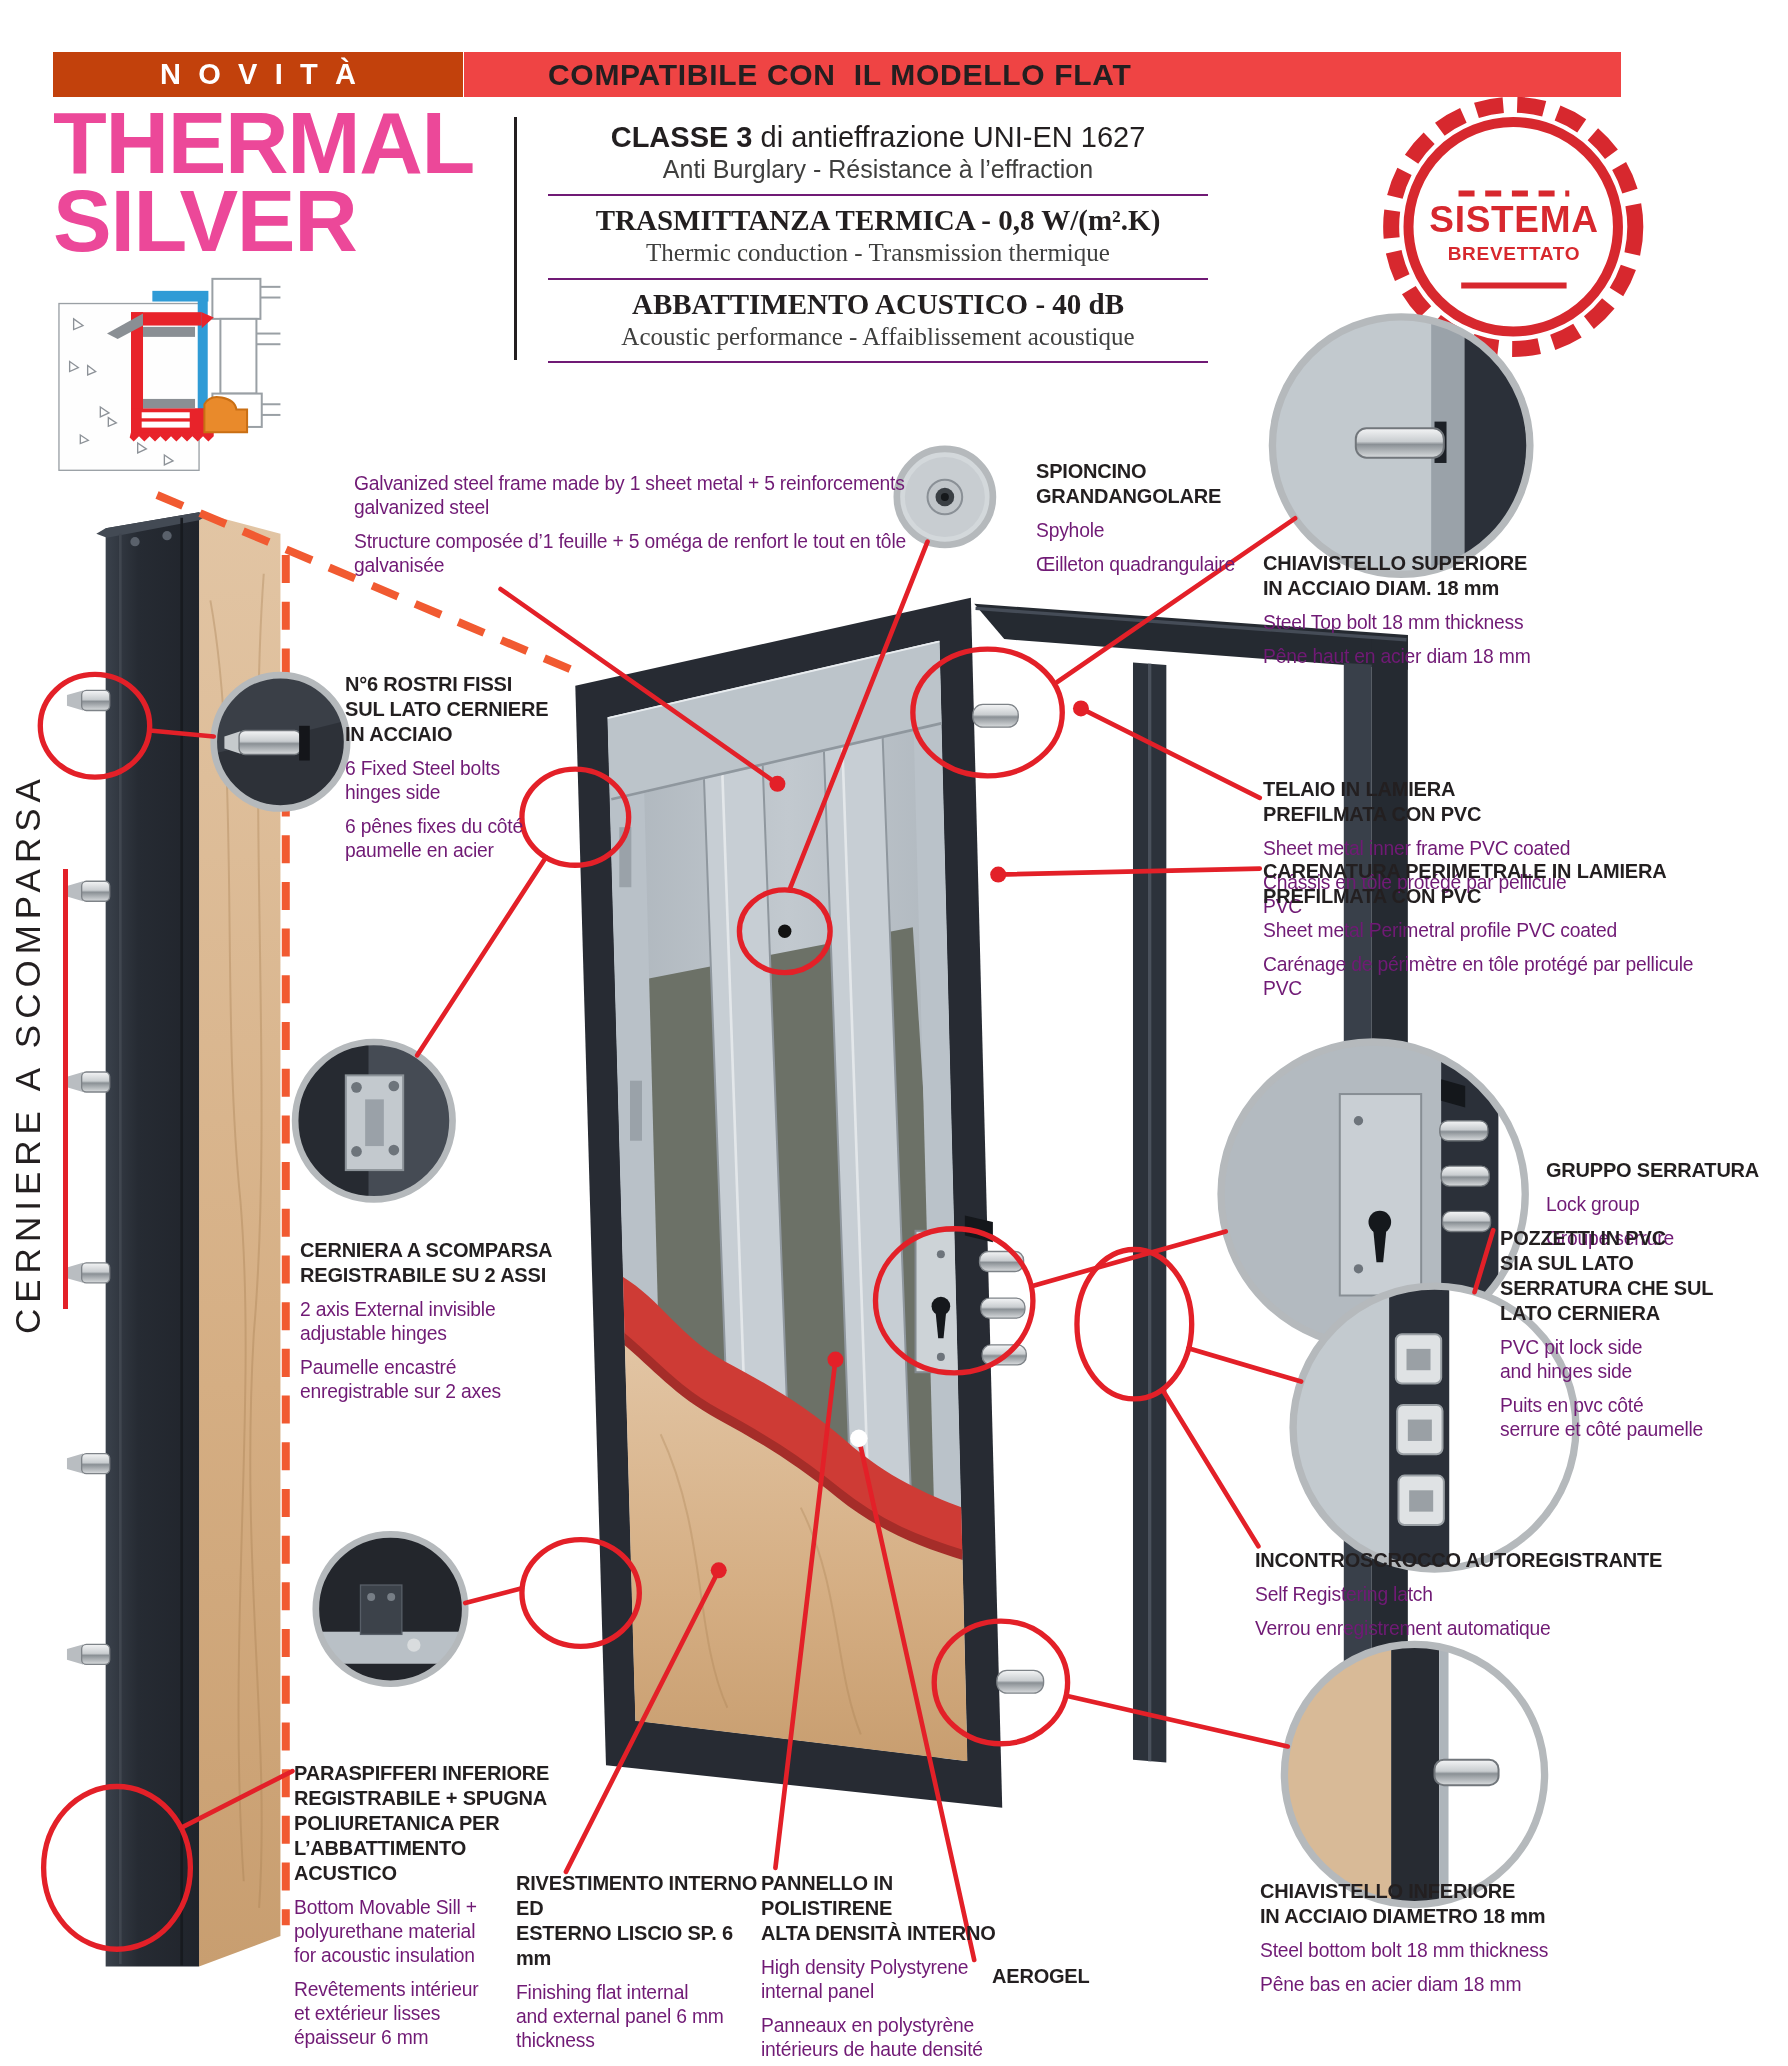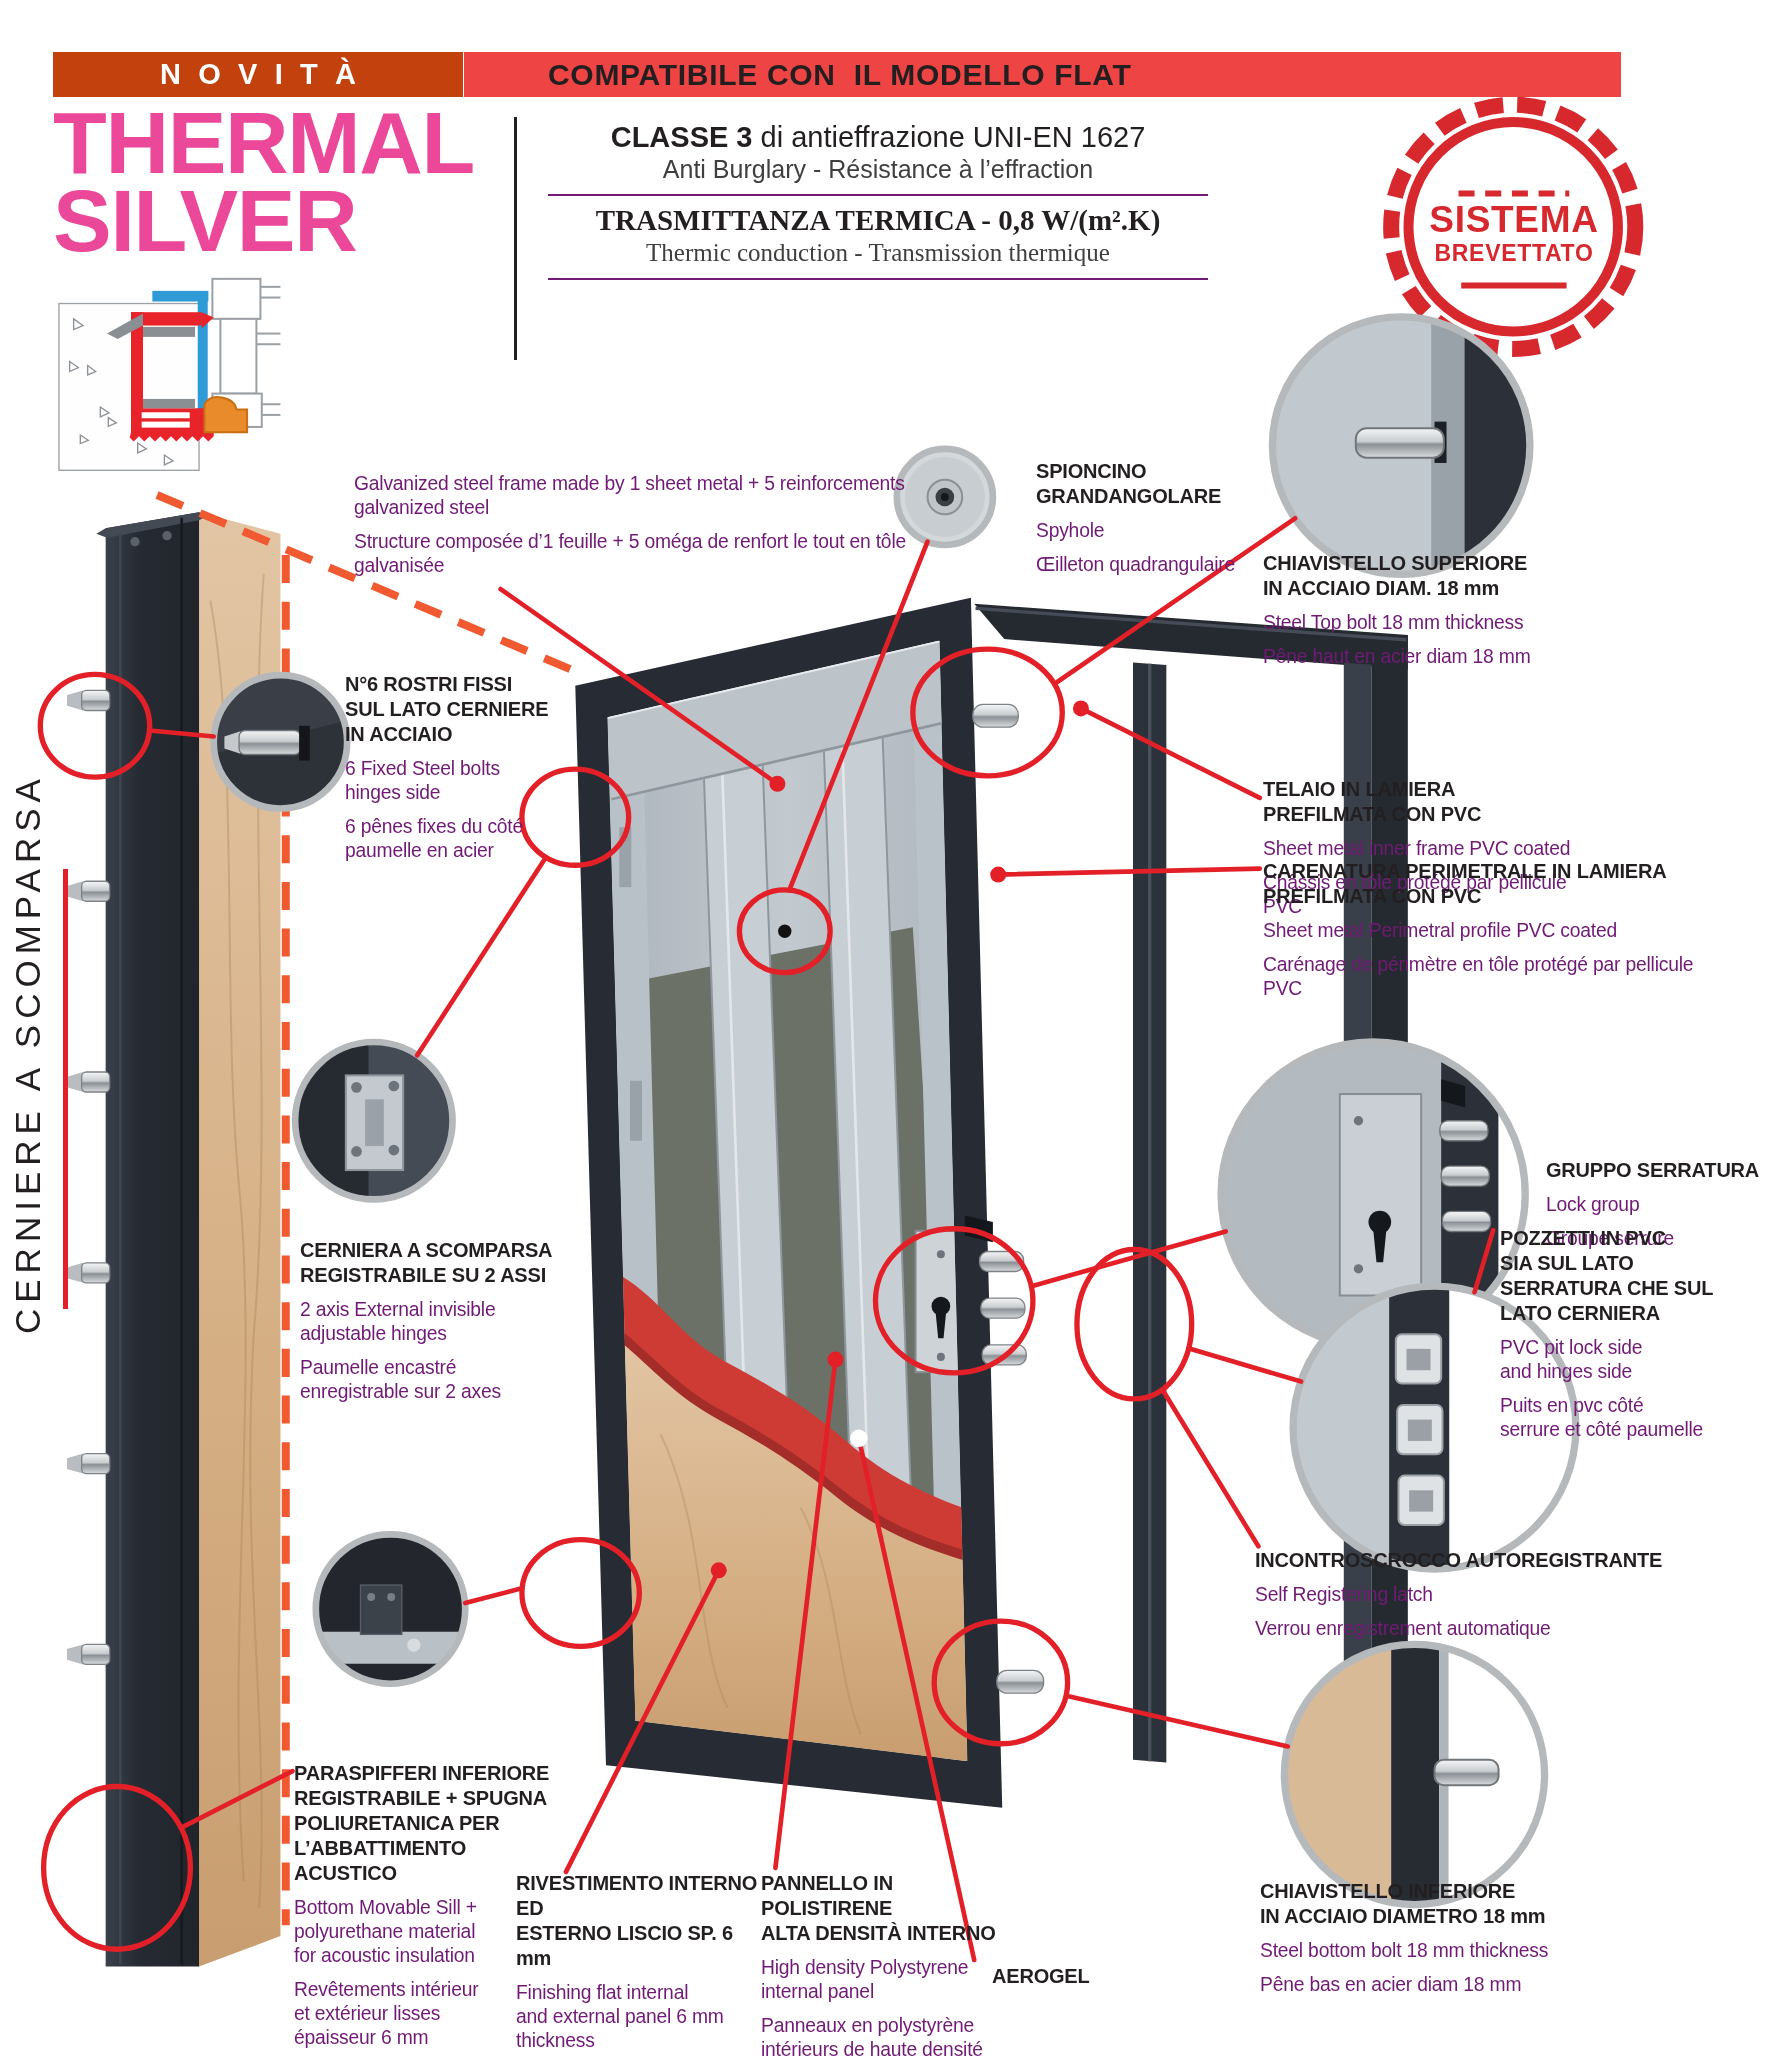--- a/index.html
+++ b/index.html
@@ -24,7 +24,7 @@
   
   .stamp-text{left:1420px;top:200px;width:188px;text-align:center;color:#d7282e;}
   .stamp-text .l1{font-size:37px;font-weight:bold;letter-spacing:0.7px;line-height:40px;}
-  .stamp-text .l2{font-size:23px;font-weight:bold;letter-spacing:0.7px;line-height:27px;}
+  .stamp-text .l2{font-size:19px;font-weight:bold;letter-spacing:0.7px;line-height:27px;}
   
   .side-label{left:8px;top:838px;height:496px;writing-mode:vertical-rl;transform:rotate(180deg);
               font-size:35px;letter-spacing:6px;color:#231f20;white-space:nowrap;}

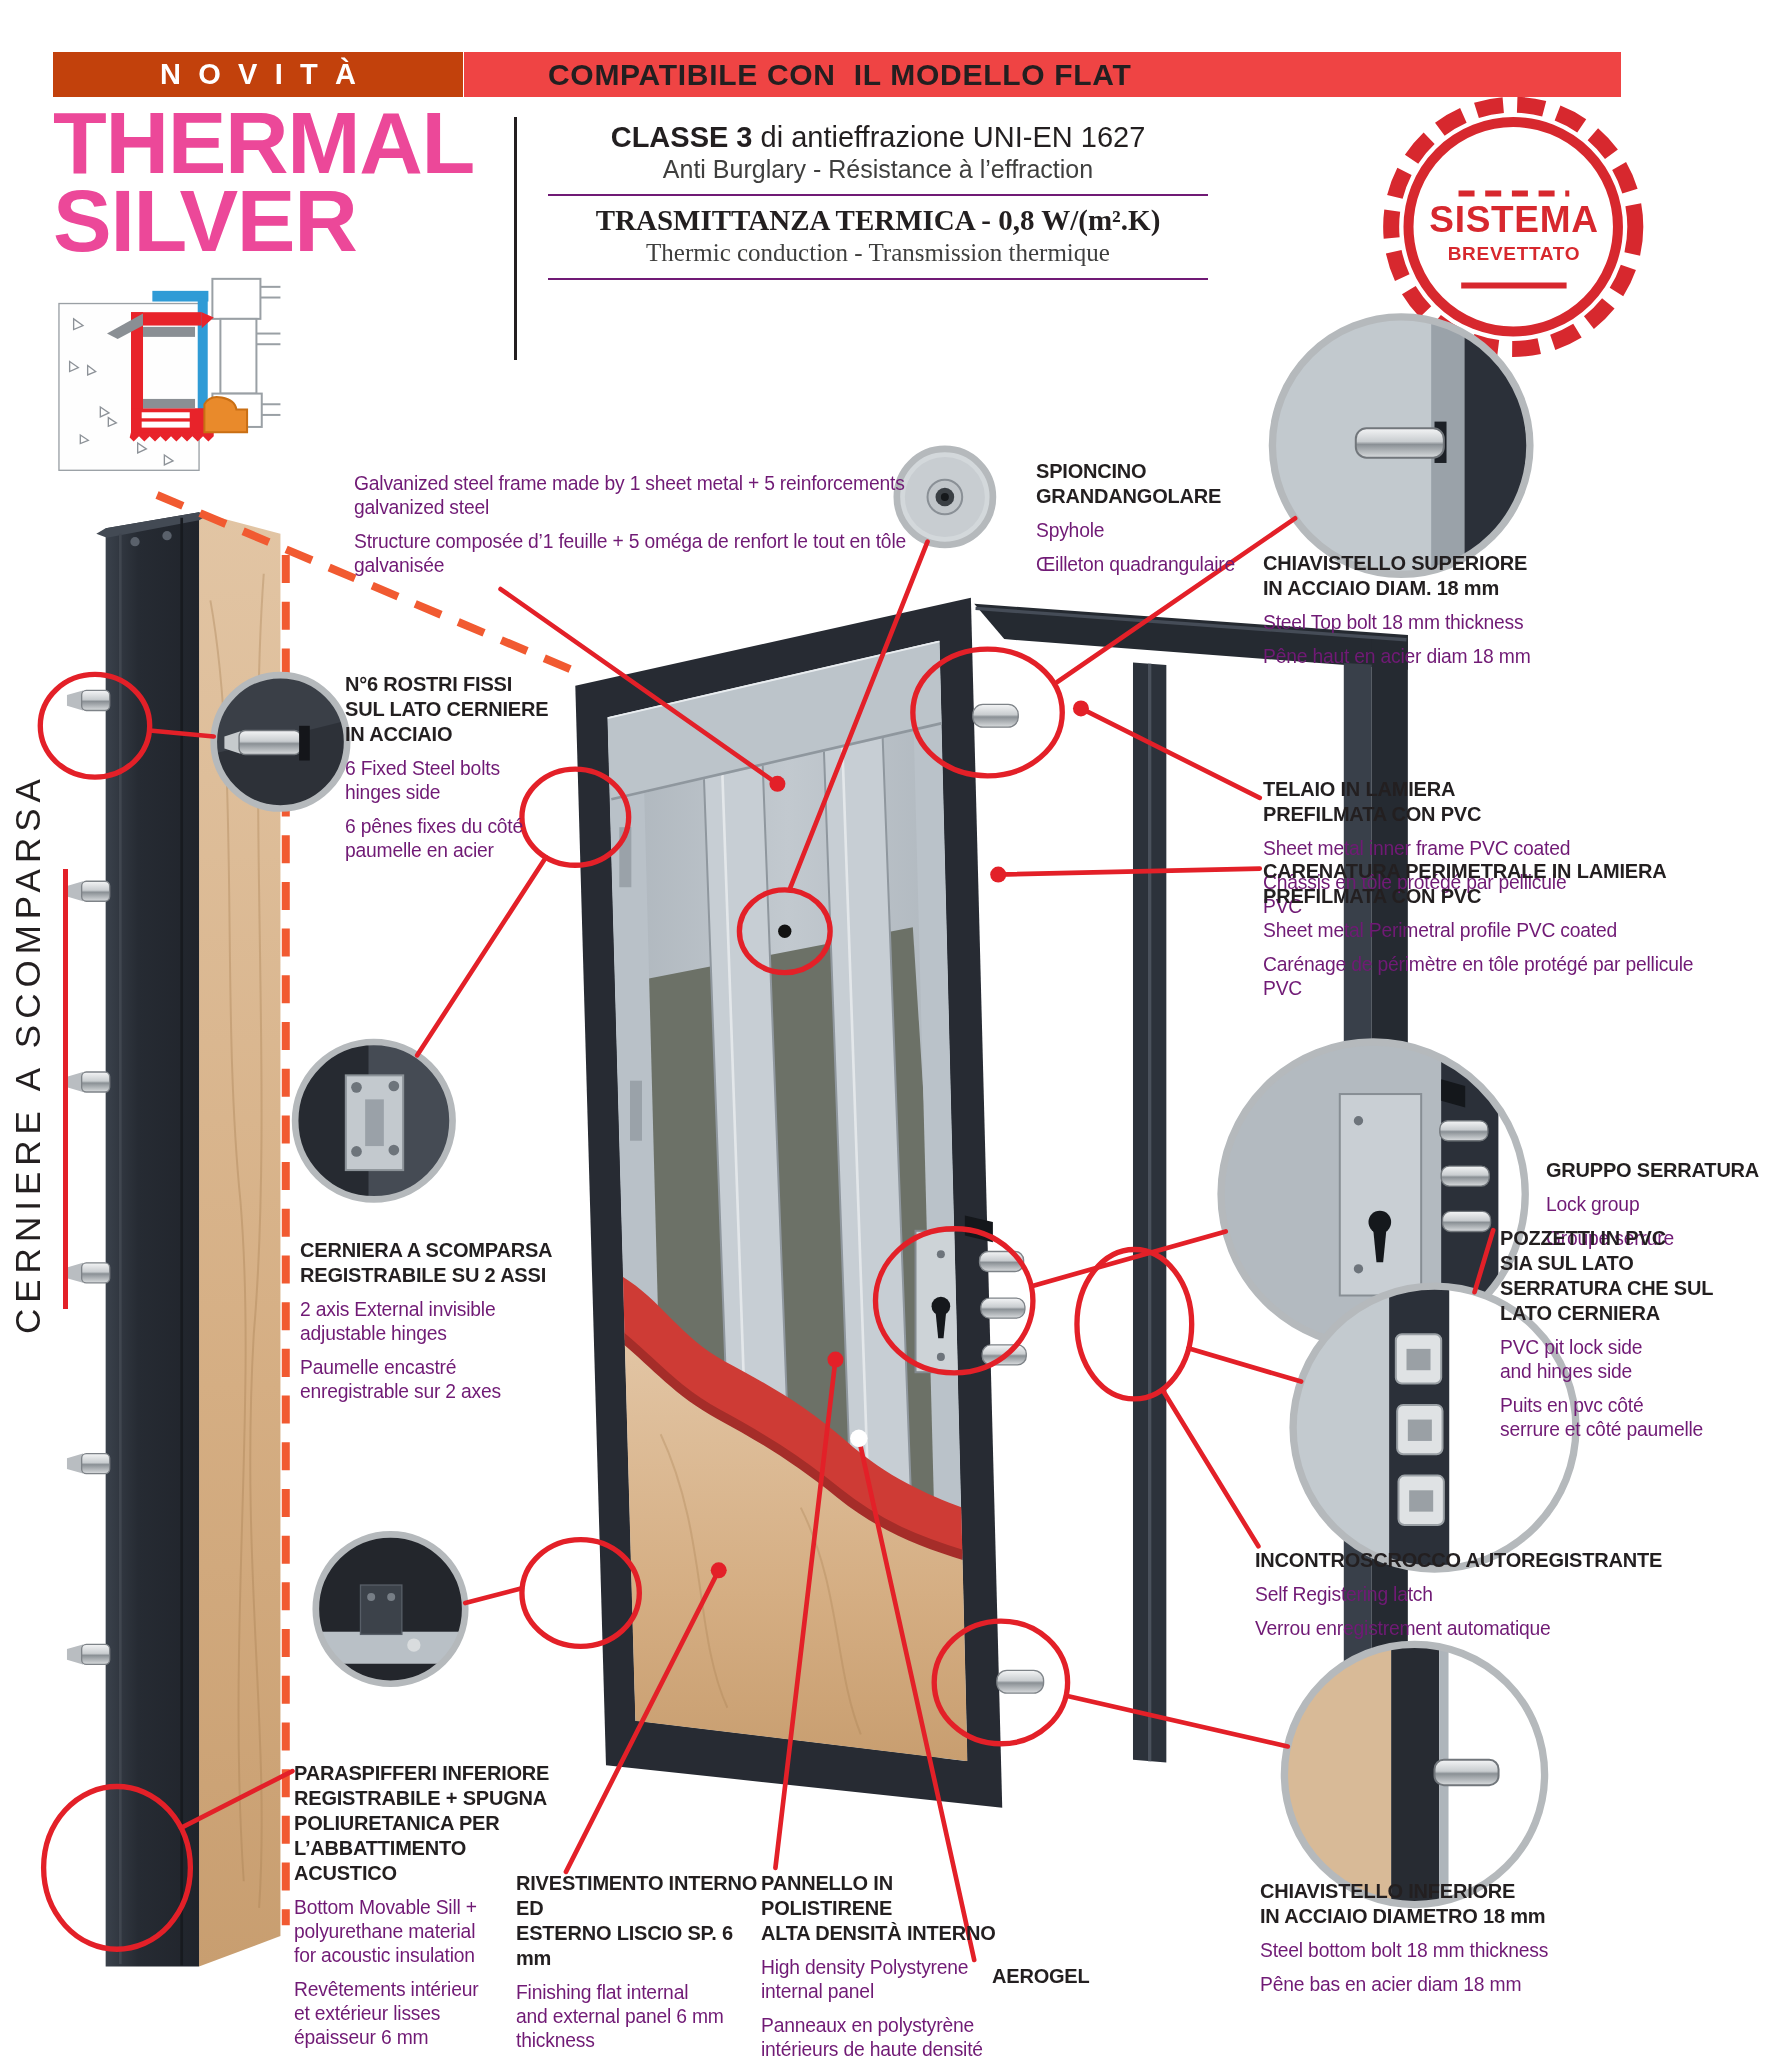--- a/index.html
+++ b/index.html
@@ -417,6 +417,10 @@
       <div class="spec-title"><span class="b">TRASMITTANZA TERMICA - 0,8 W/(m².K)</span><span></span></div>
       <div class="spec-sub">Thermic conduction - Transmission thermique</div>
     </div>
+    <div class="spec-row">
+      <div class="spec-title"><span class="b">ABBATTIMENTO ACUSTICO - 40 dB</span><span></span></div>
+      <div class="spec-sub">Acoustic performance - Affaiblissement acoustique</div>
+    </div>
   </div>
 
   <div class="abs stamp-text">

